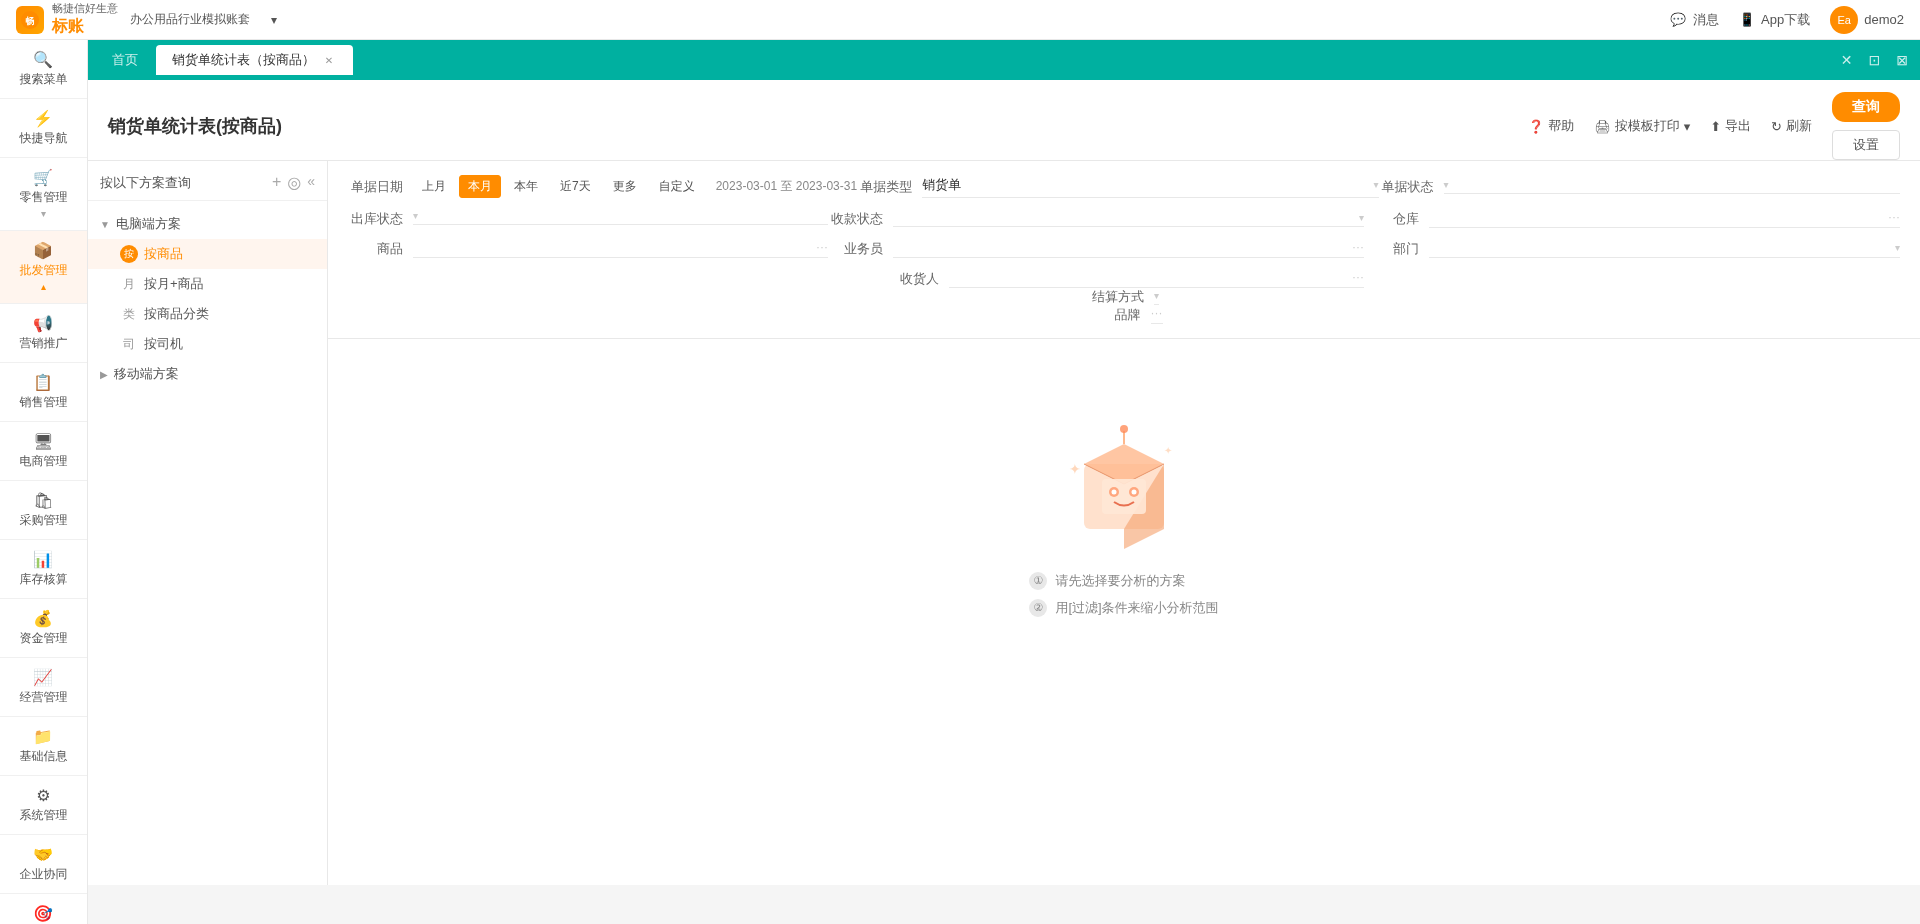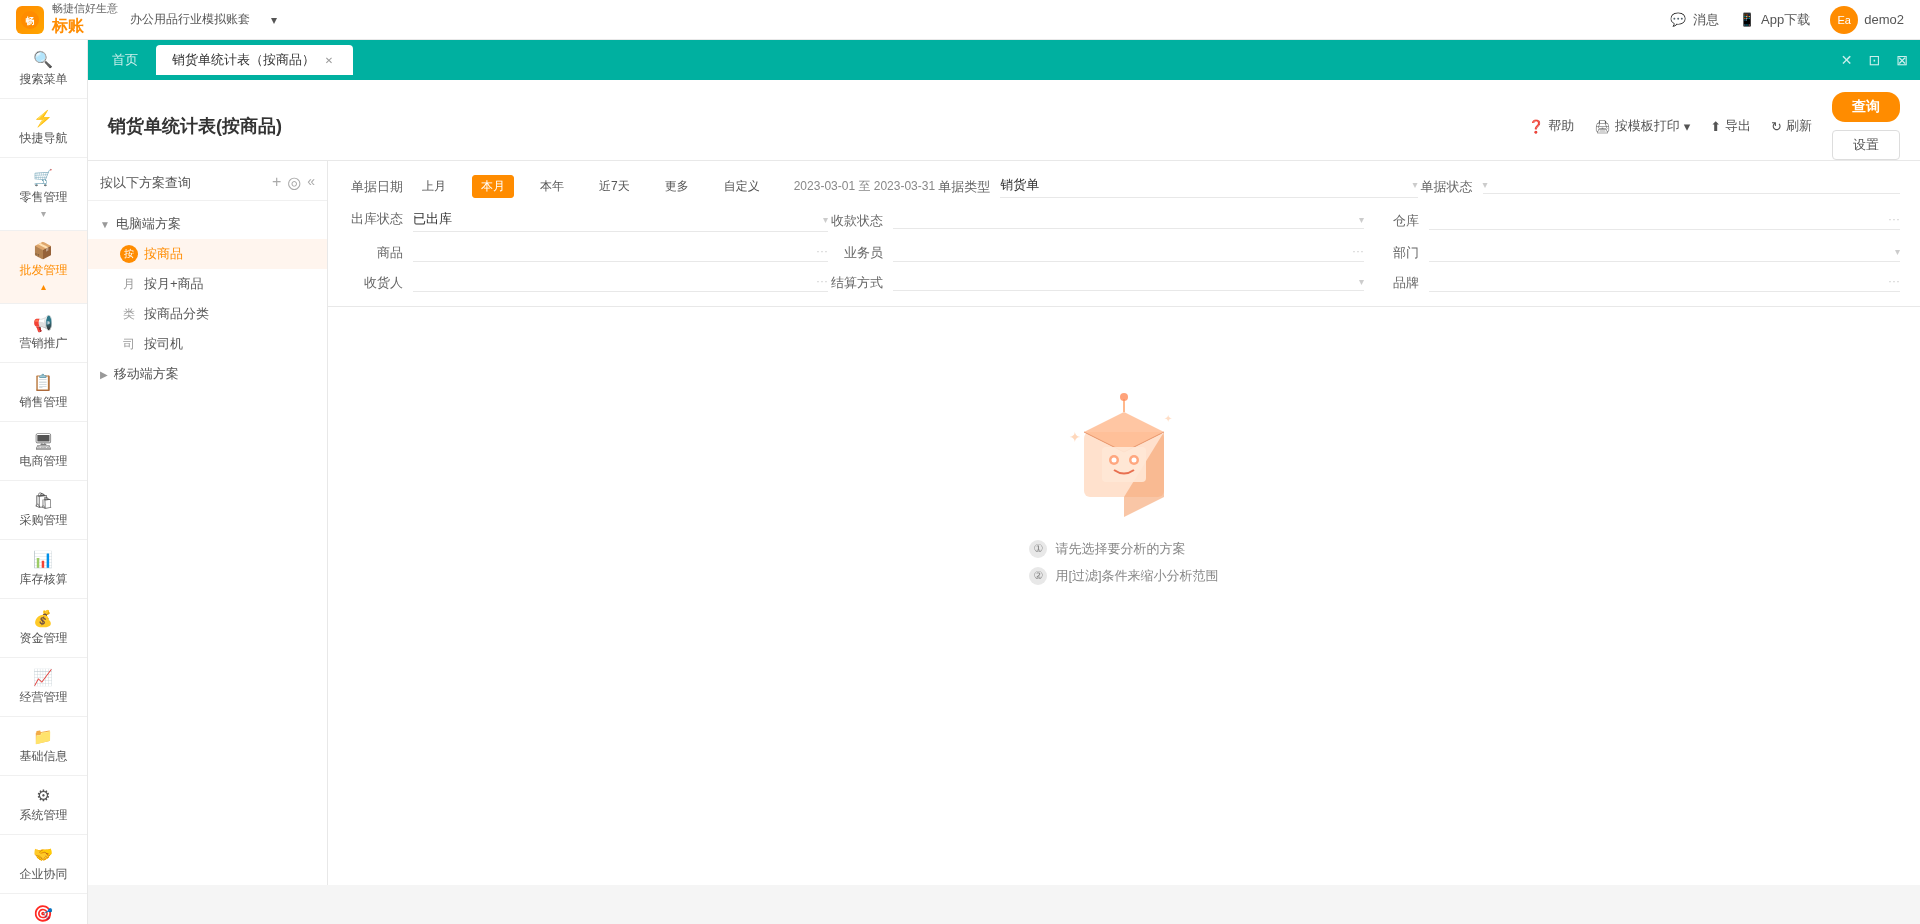--- a/index.html
+++ b/index.html
@@ -290,7 +290,7 @@
 
               <div style="display:flex; align-items:center; min-width:480px;">
                 <span class="fg-label">单据日期</span>
-                <div style="display:flex; align-items:center; gap:17px; flex:1;justify-content:space-between;">
+                <div style="display:flex; align-items:center; gap:4px; flex:1;justify-content:space-between;">
                   <span class="date-quick-btn">上月</span>
                   <span class="date-quick-btn active" style="background:#ff8c00;color:white;border-color:#ff8c00;border-radius:3px;padding:2px 8px;font-size:12px;">本月</span>
                   <span class="date-quick-btn">本年</span>

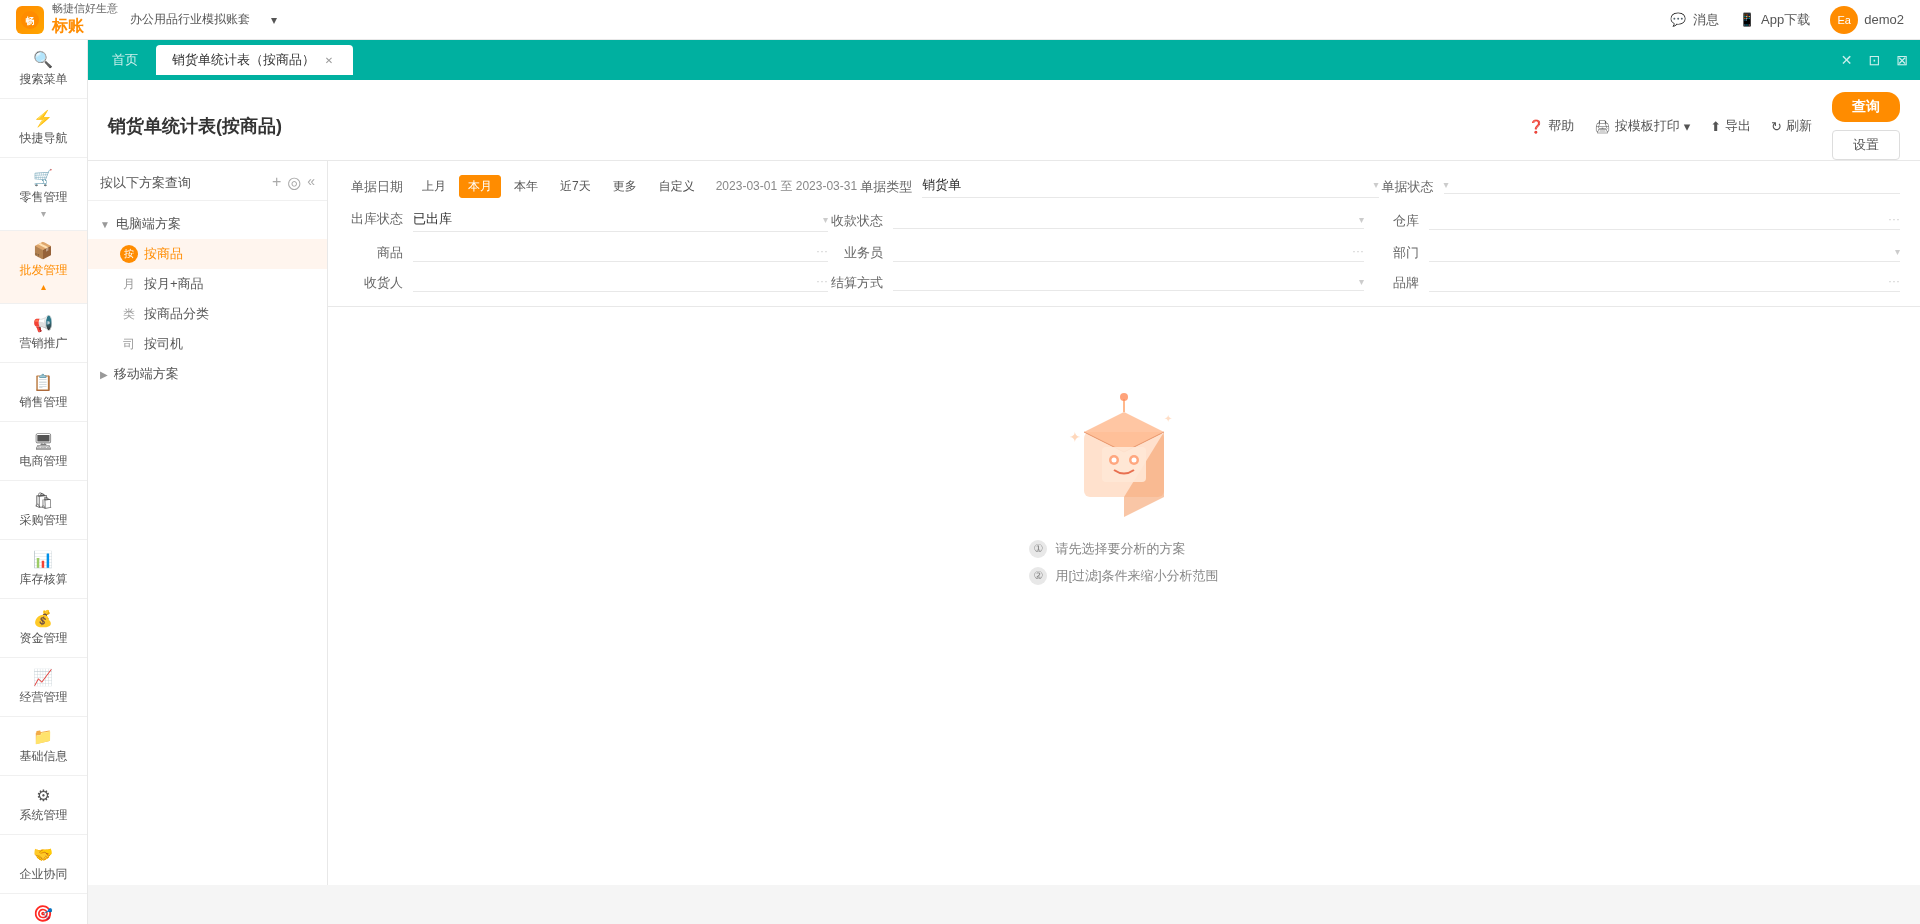--- a/index.html
+++ b/index.html
@@ -321,7 +321,6 @@
               <div style="display:flex; align-items:flex-start; min-width:480px;">
                 <span class="fg-label">出库状态</span>
                 <div style="display:flex; align-items:center; flex:1; border-bottom:1px solid #e8e8e8; padding-bottom:3px;">
-                  <span style="font-size:13px; color:#333; flex:1;">已出库</span>
                   <span style="color:#ccc; font-size:10px;">▾</span>
                 </div>
               </div>

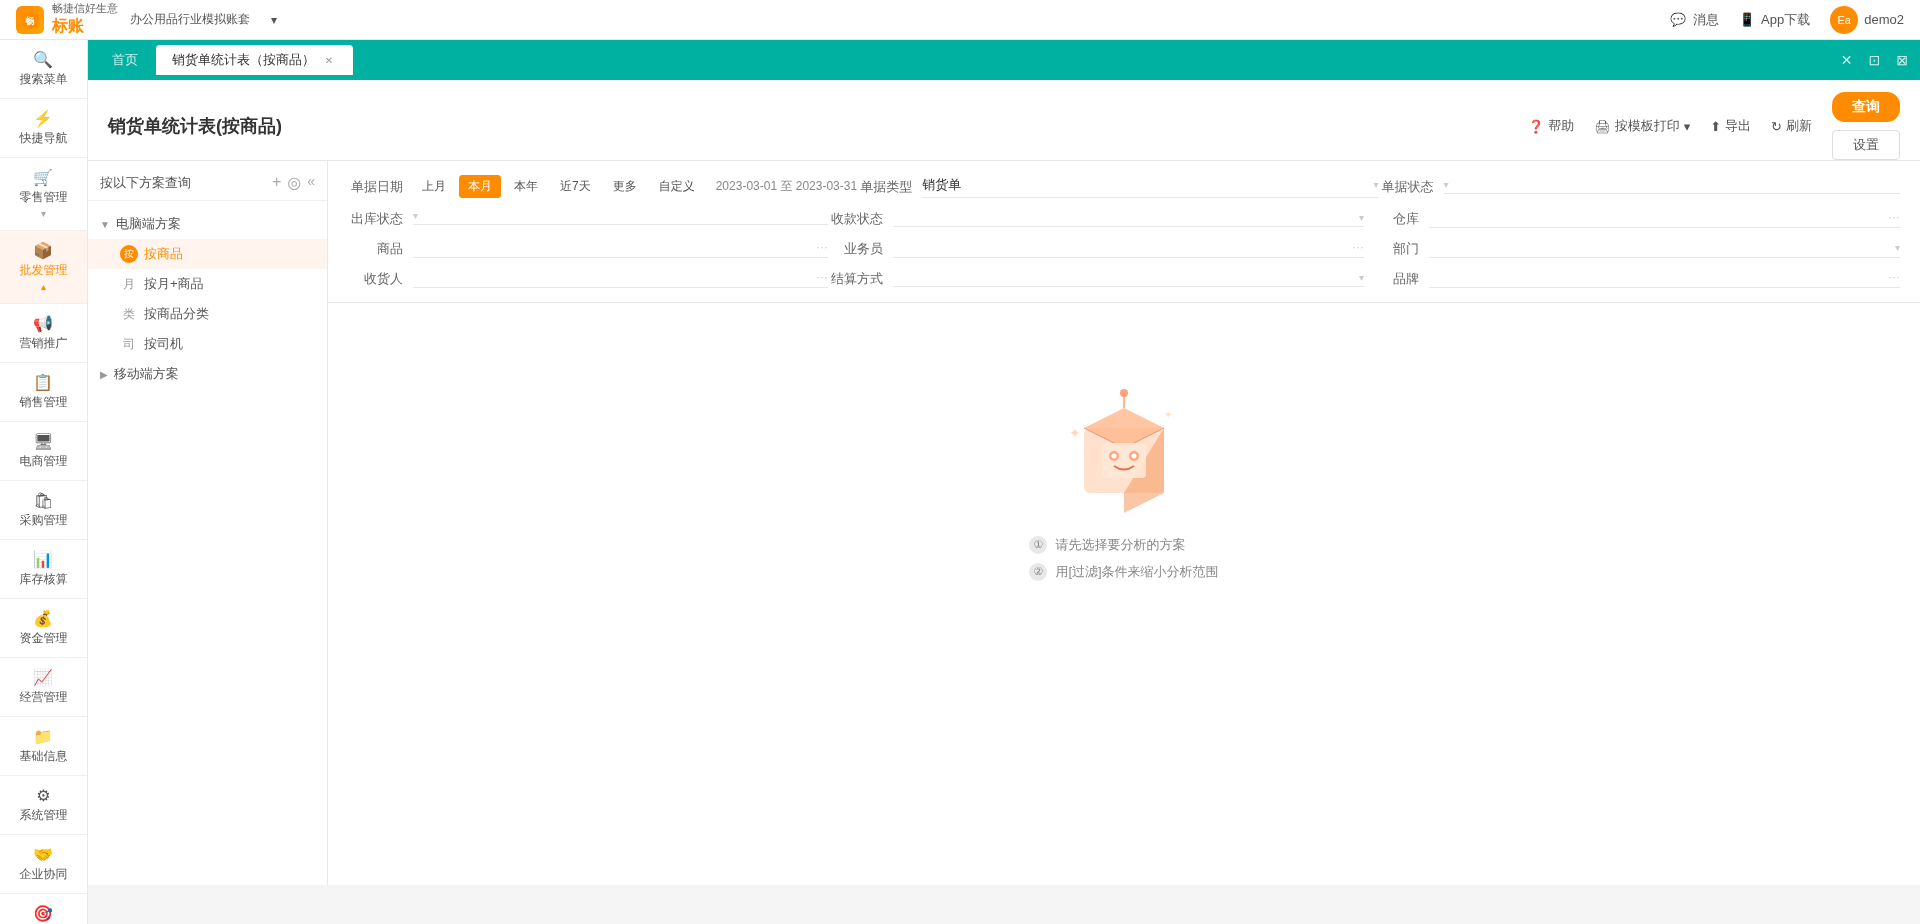--- a/index.html
+++ b/index.html
@@ -364,7 +364,7 @@
               </div>
             </div>
 
-            <div style="display:flex; align-items:center; margin-bottom:0; gap:0;">
+            <div style="display:flex; align-items:center; margin-bottom:0; gap:0;flex-direction:column;">
               <div style="display:flex; align-items:center; min-width:480px;">
                 <span class="fg-label">收货人</span>
                 <div style="display:flex; align-items:center; flex:1; border-bottom:1px solid #e8e8e8; padding-bottom:3px;">

